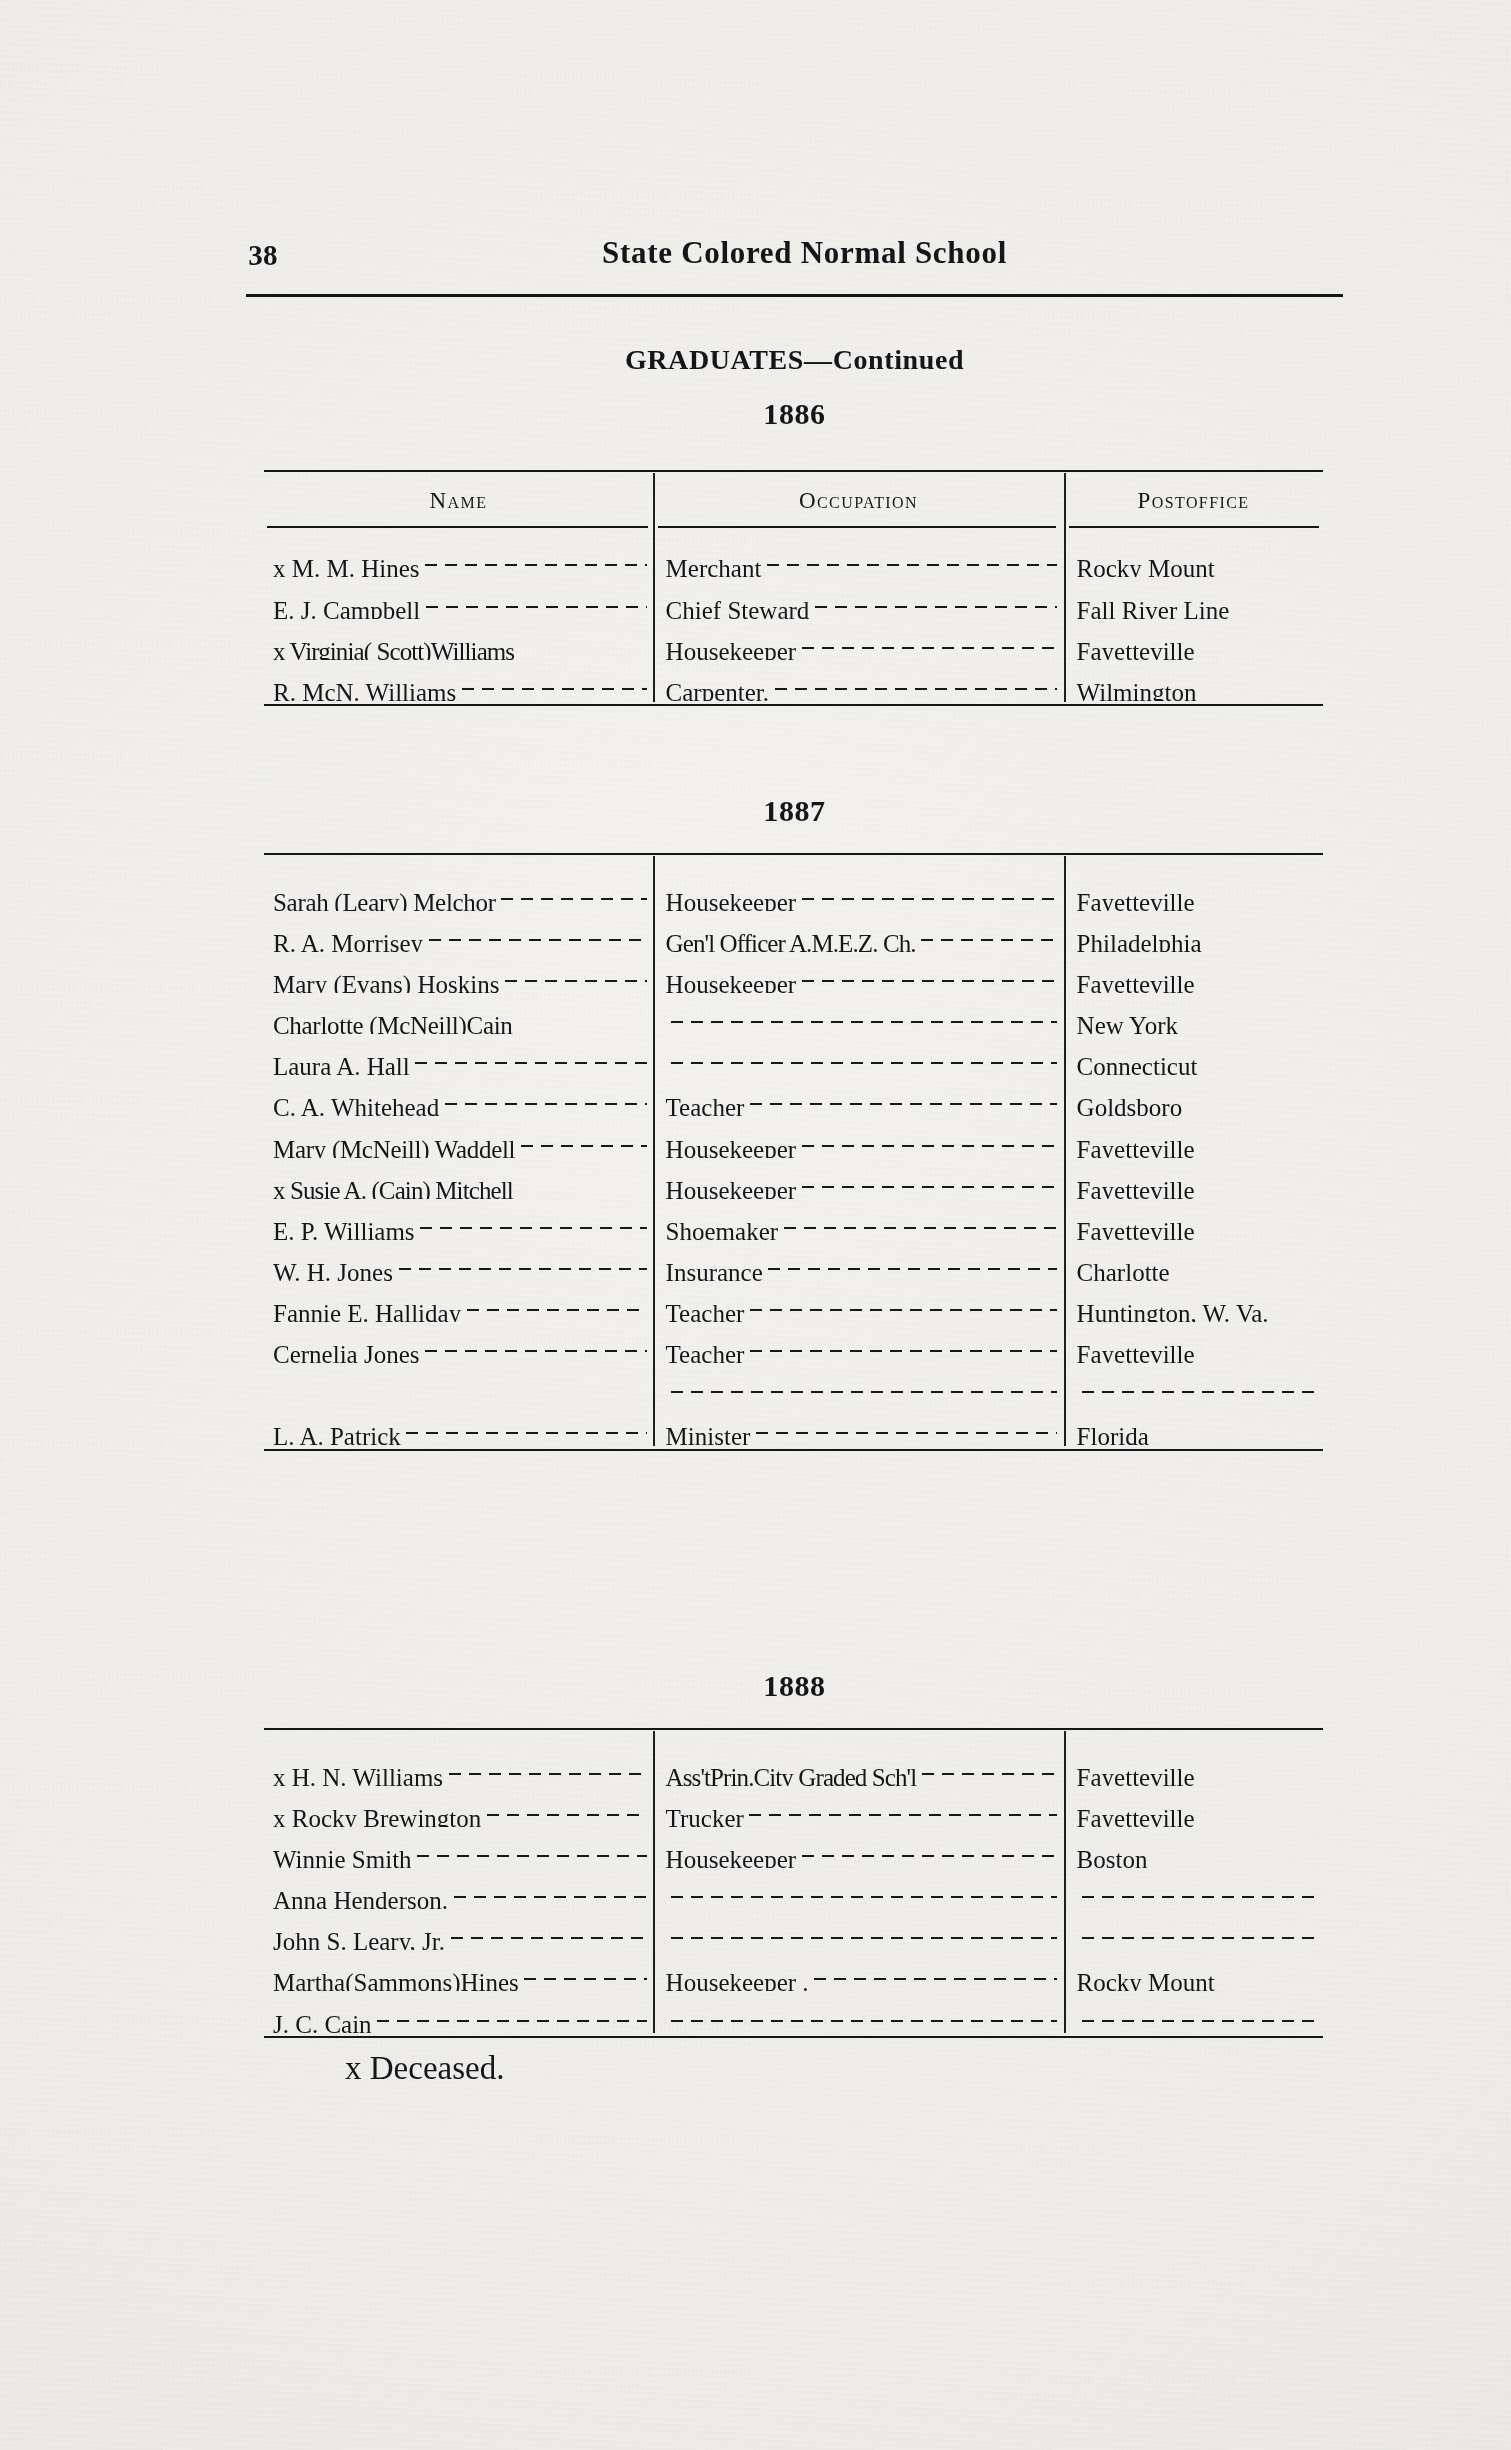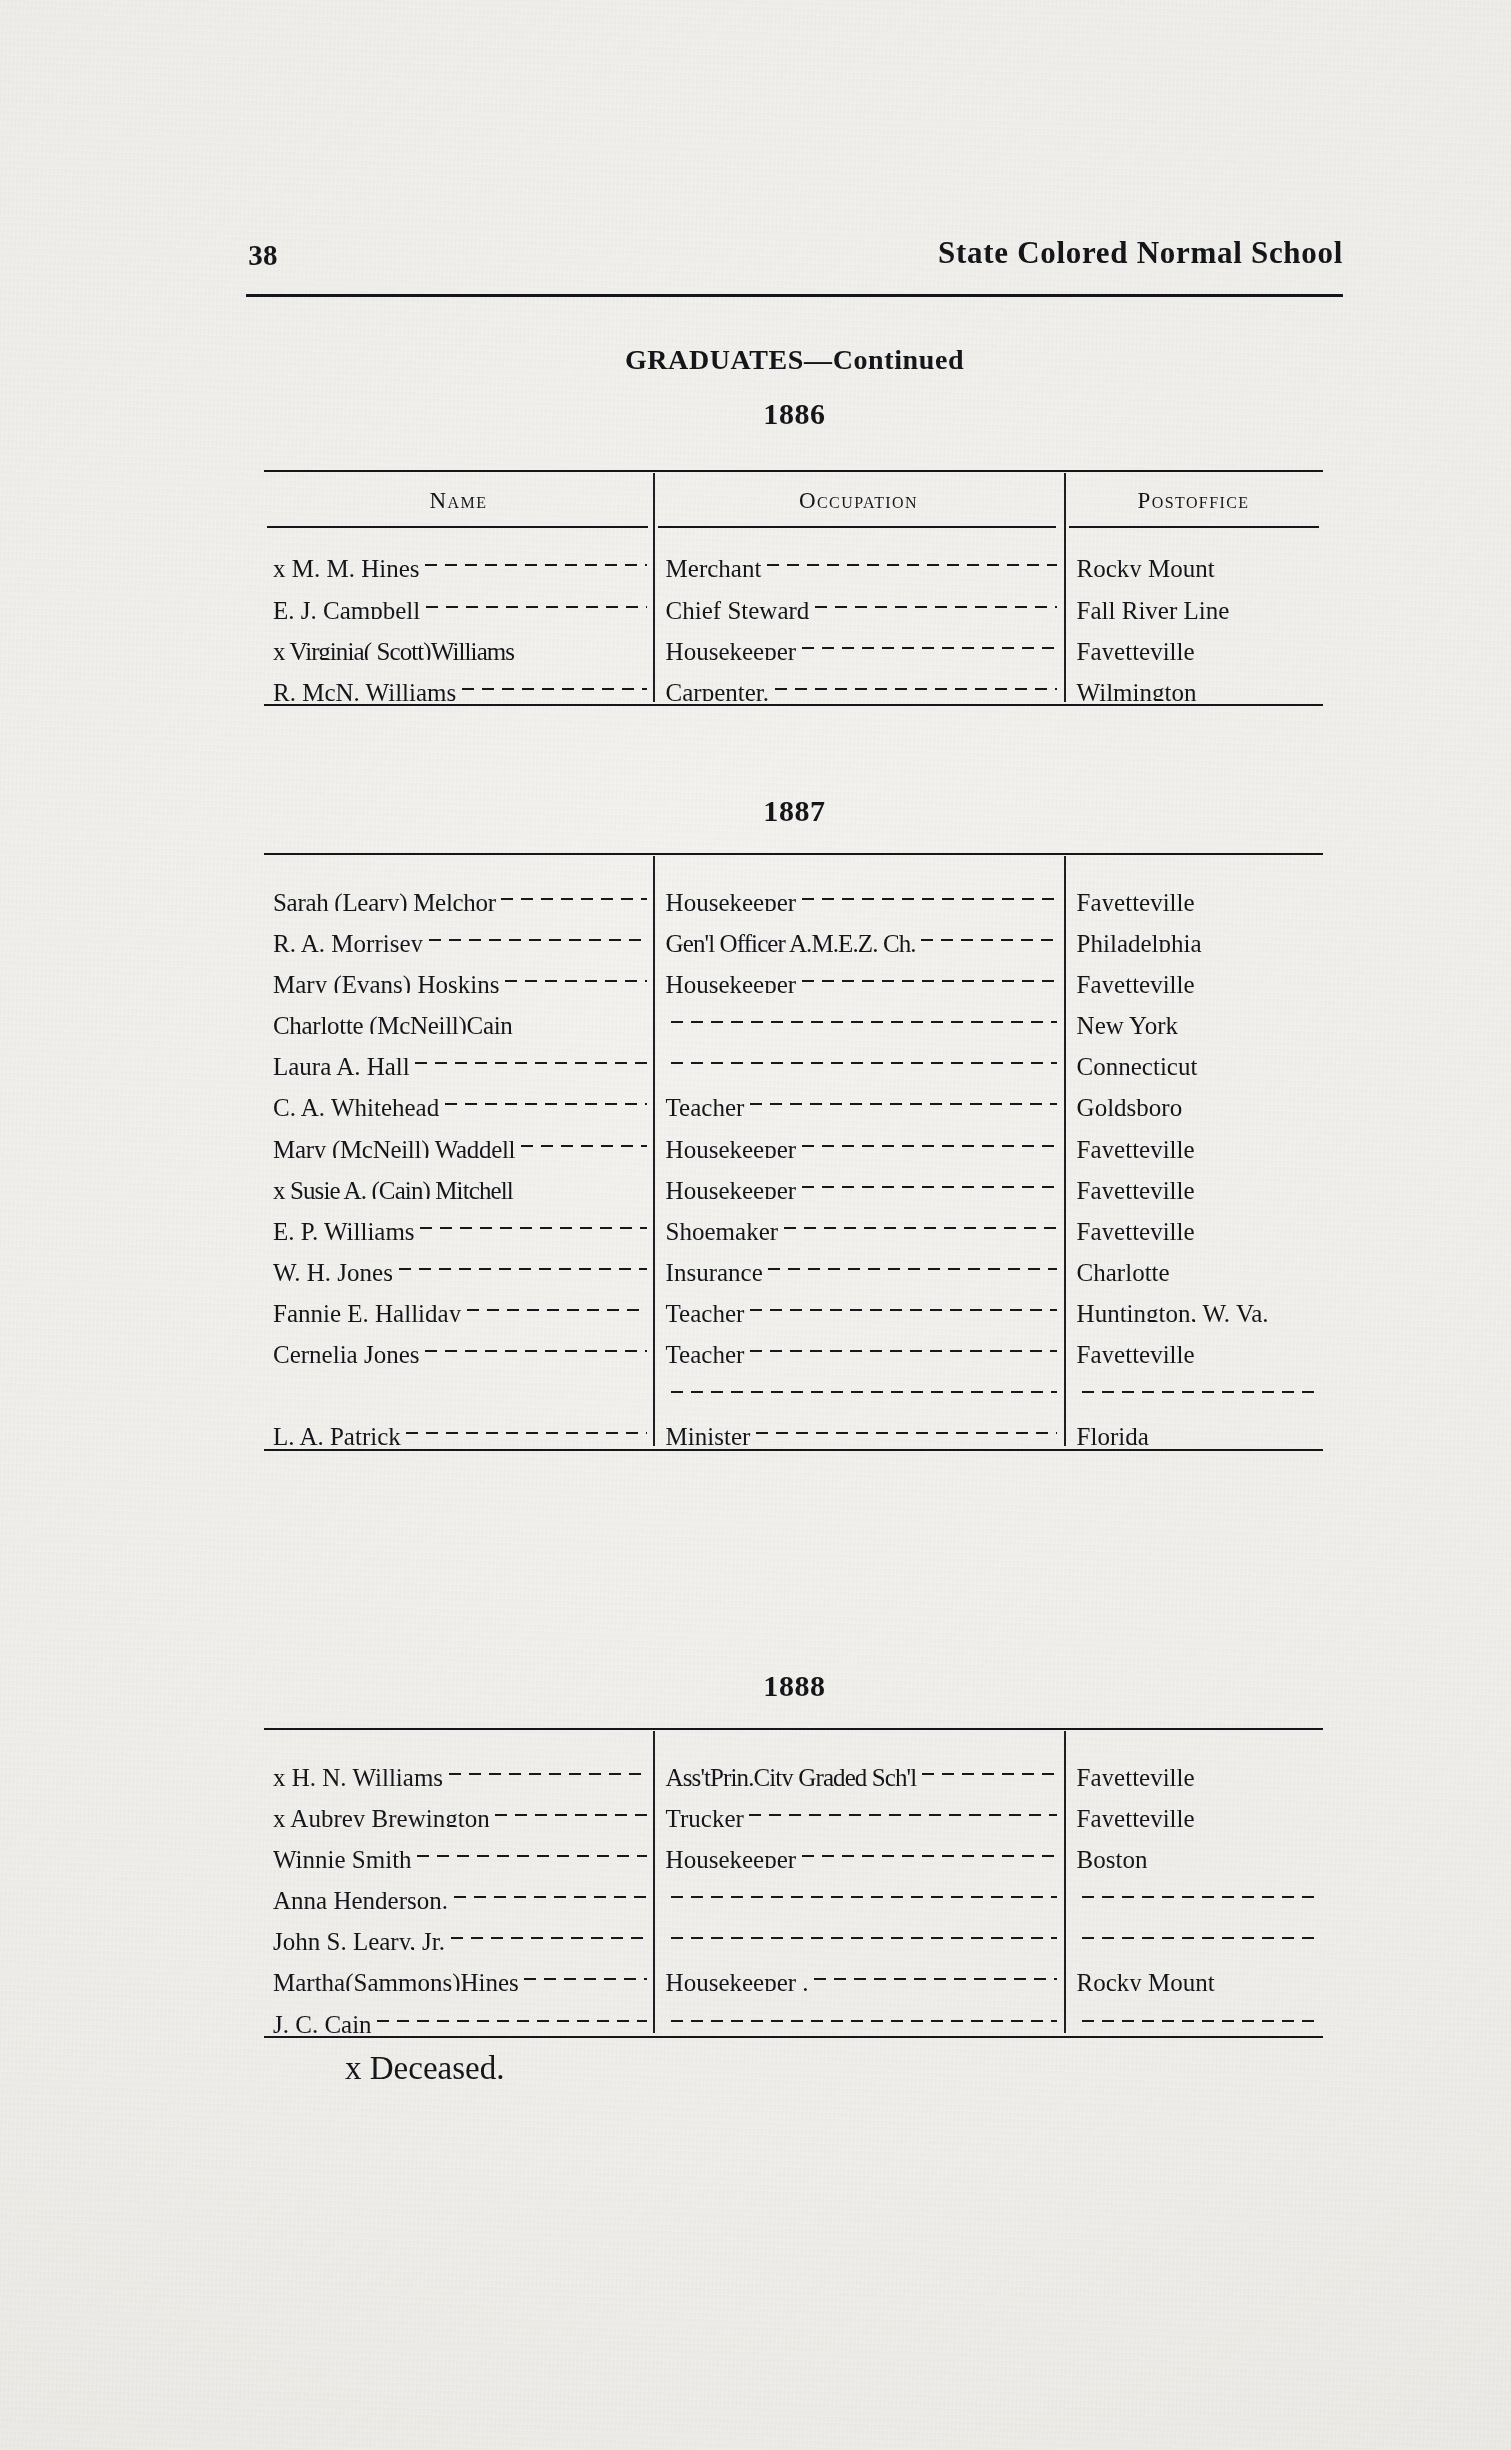--- a/index.html
+++ b/index.html
@@ -62,7 +62,7 @@
     left: 0;
     top: 3.4px;
     width: 1097px;
-    text-align: right;
+    text-align: center;
     font-size: 31px;
     font-weight: 700;
     letter-spacing: 0.7px;

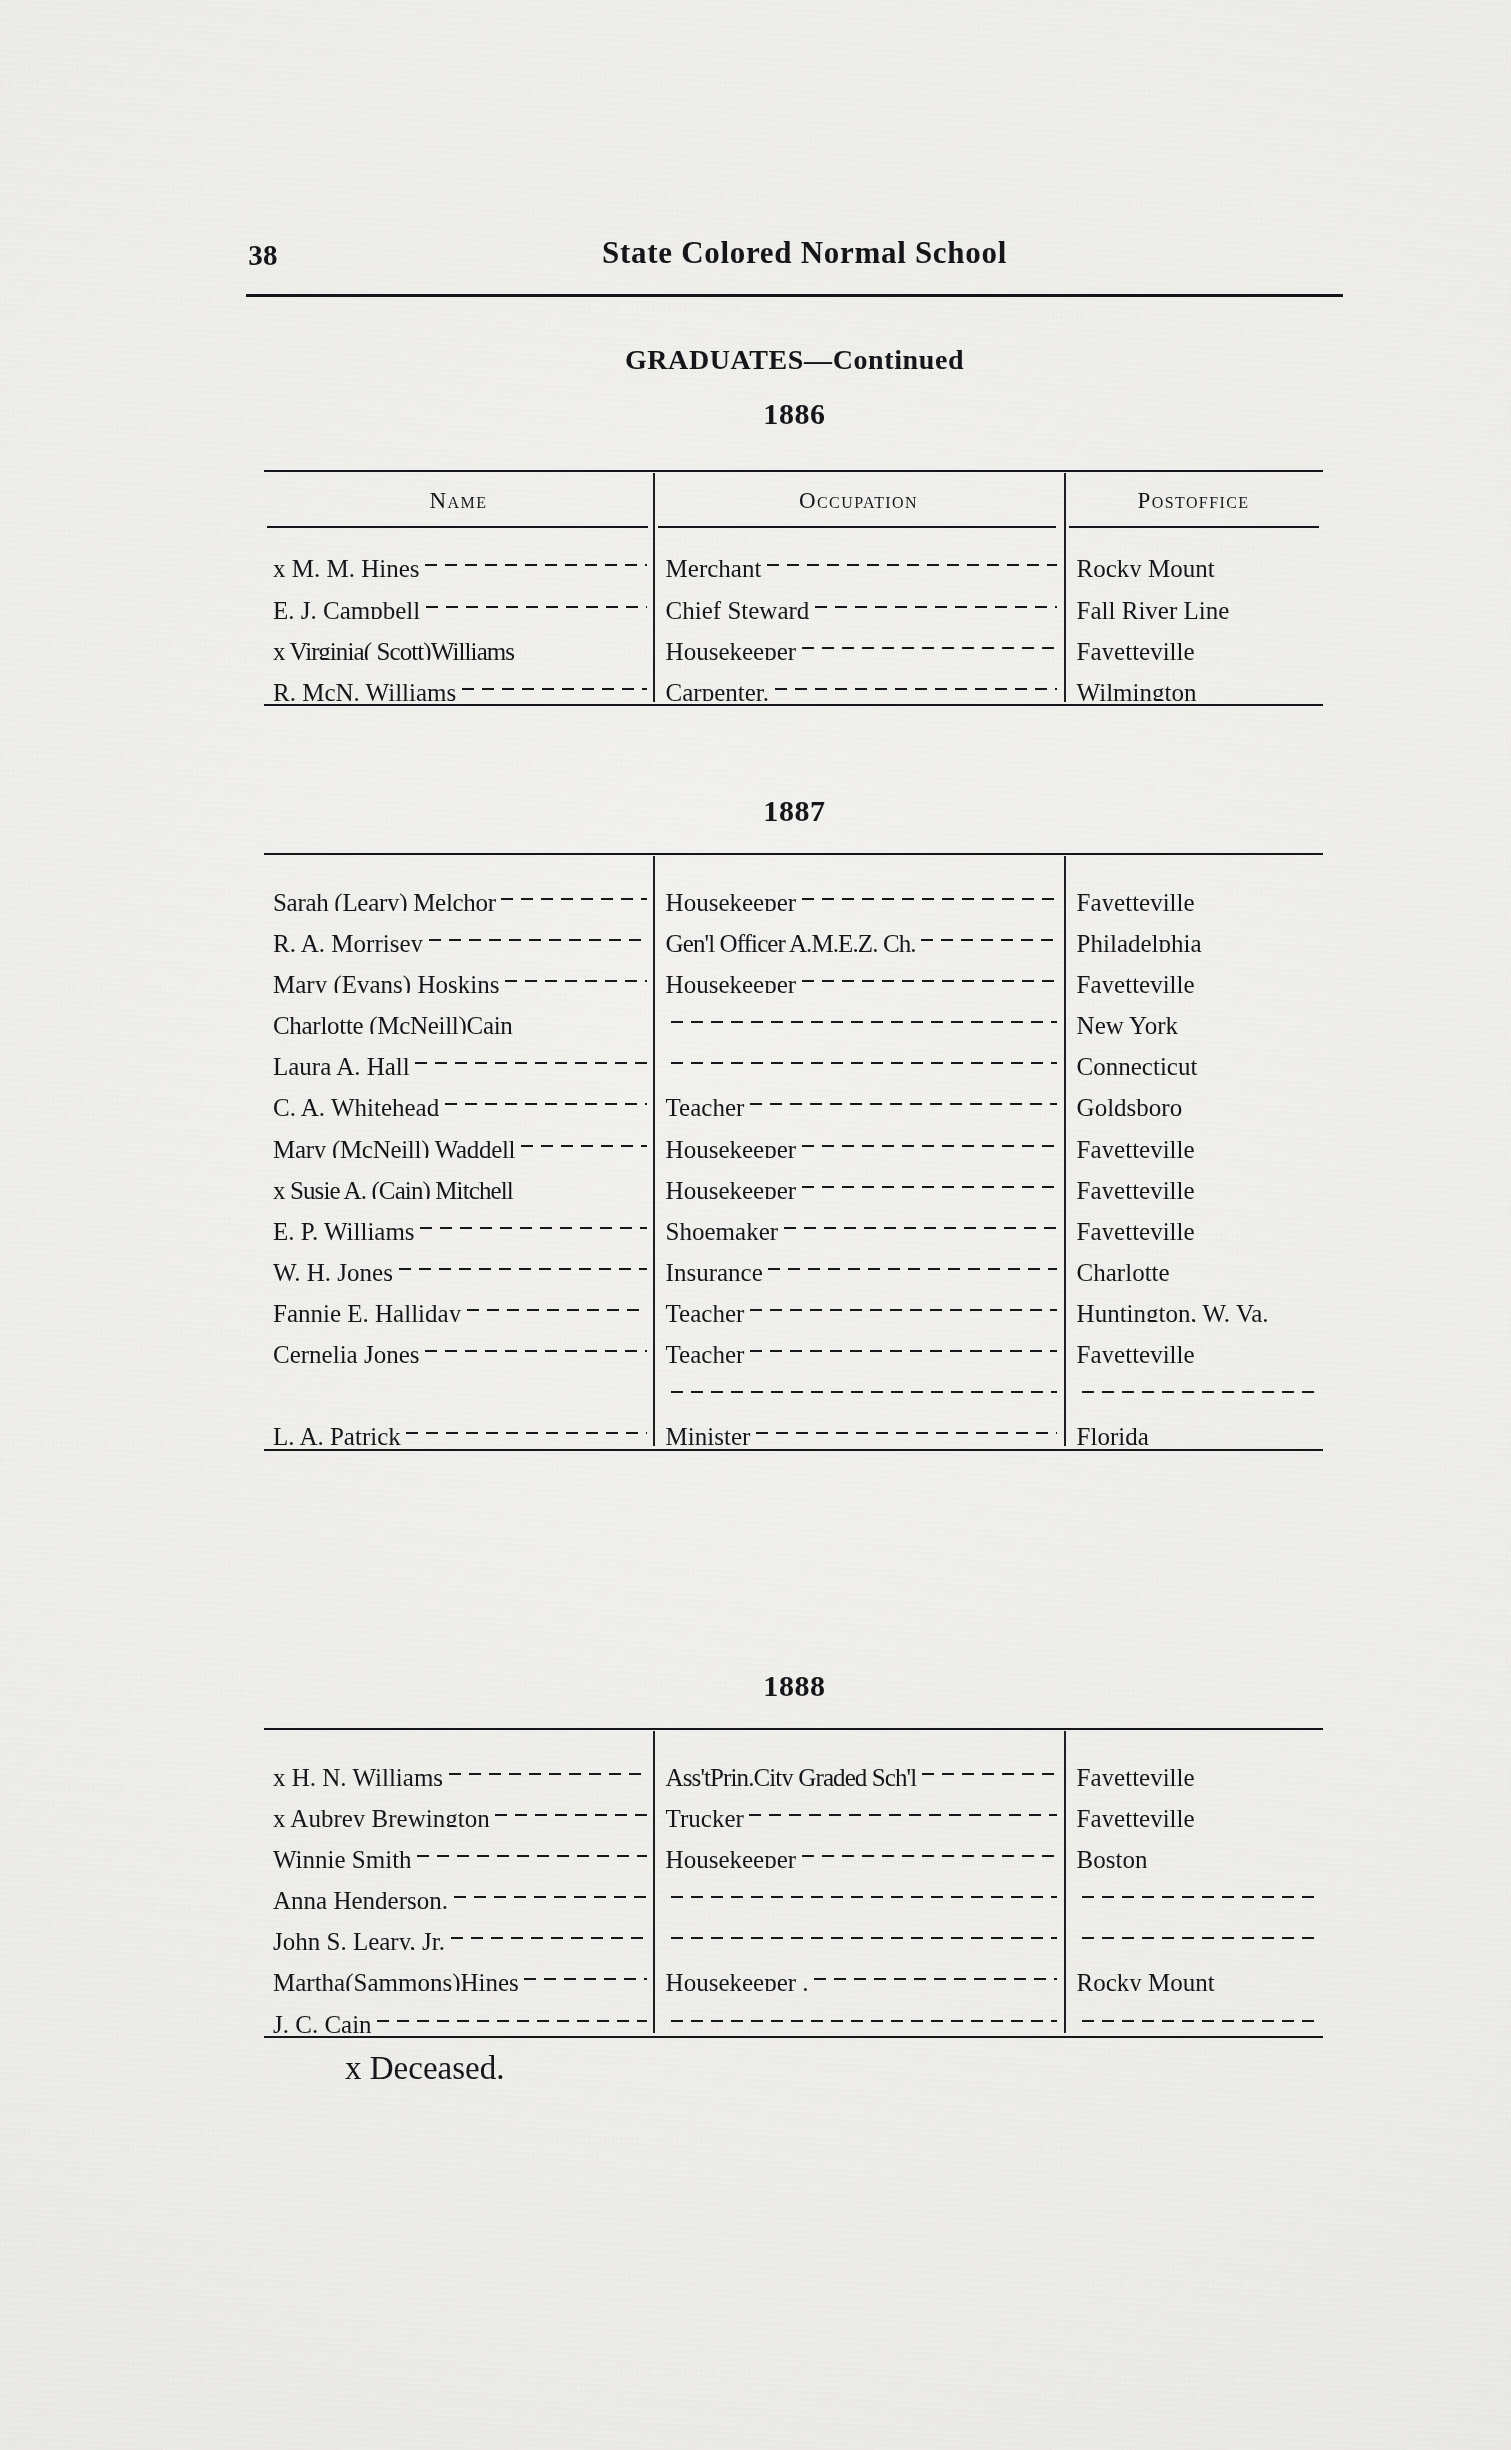--- a/index.html
+++ b/index.html
@@ -511,7 +511,7 @@
         </div>
         <div class="row" style="top: 58px;">
           <div class="cell c1">
-            <span class="txt">x Aubrey Brewington</span>
+            <span class="txt">x Rocky Brewington</span>
             <span class="lead"></span>
           </div>
           <div class="cell c2">

